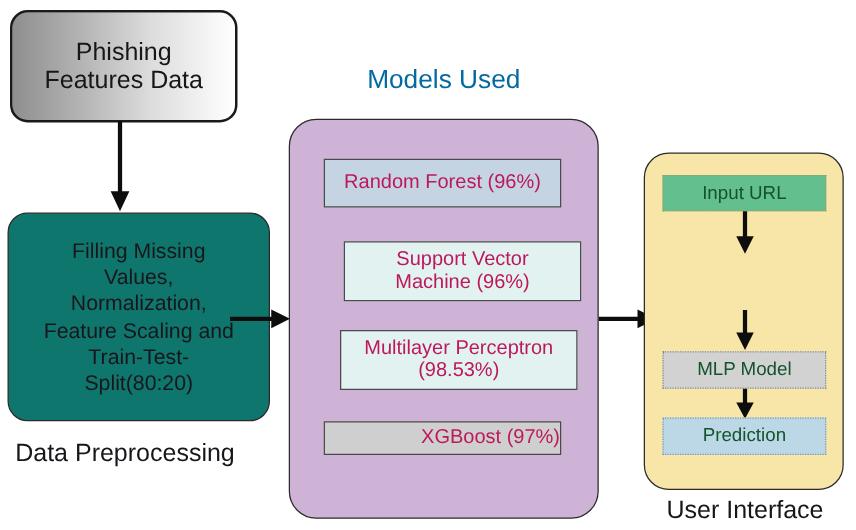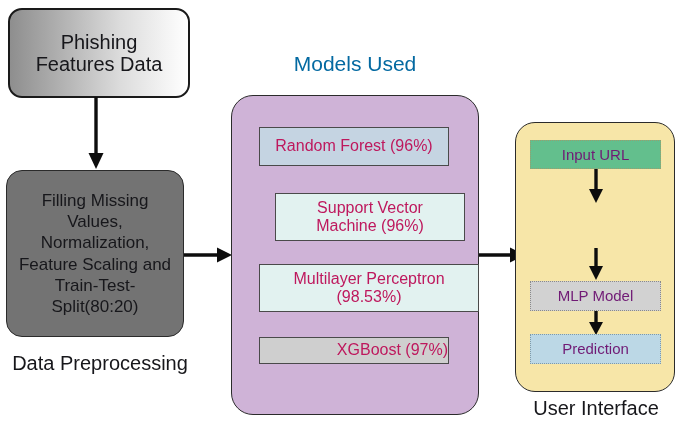--- a/index.html
+++ b/index.html
@@ -82,7 +82,7 @@
   .ui-box {
     display: flex; align-items: center; justify-content: center;
     text-align: center;
-    font-size: 15px; line-height: 1.17; color: #701a75;
+    font-size: 15px; line-height: 1.17; color: #14532d;
   }
   #ui-input-url {
     left: 530px; top: 140px; width: 131px; height: 29px;

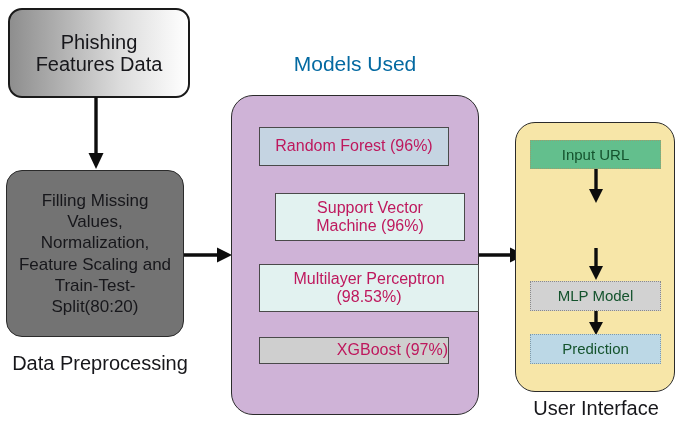--- a/index.html
+++ b/index.html
@@ -33,10 +33,10 @@
 
   
   #preprocess-box {
-    left: 6px; top: 170px; width: 178px; height: 167px;
+    left: 6px; top: 170px; width: 210px; height: 167px;
     border: 1.6px solid #2b2b2b;
     border-radius: 16px;
-    background: #737373;
+    background: #0f766e;
     display: flex; align-items: center; justify-content: center;
     text-align: center;
     font-size: 17px; line-height: 1.24; color: #17171b;

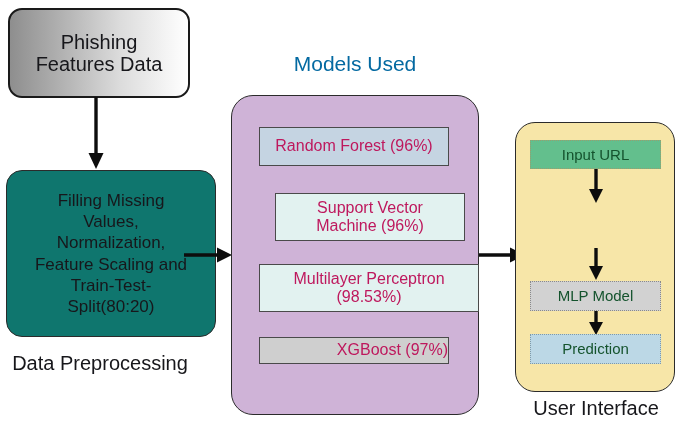--- a/index.html
+++ b/index.html
@@ -69,7 +69,7 @@
   }
   #model-random-forest { left: 259px; top: 127px; width: 190px; height: 39px; background: #c5d4e2; }
   #model-svm          { left: 259px; top: 193px; width: 190px; height: 48px; background: #e2f2f0; margin-left: 16px; }
-  #model-mlp          { left: 259px; top: 264px; width: 220px; height: 48px; background: #e2f2f0; }
+  #model-mlp          { left: 272px; top: 264px; width: 190px; height: 48px; background: #e2f2f0; }
   #model-xgboost      { left: 259px; top: 337px; width: 190px; height: 27px; background: #cfcfcf; justify-content: flex-end; }
 
   

